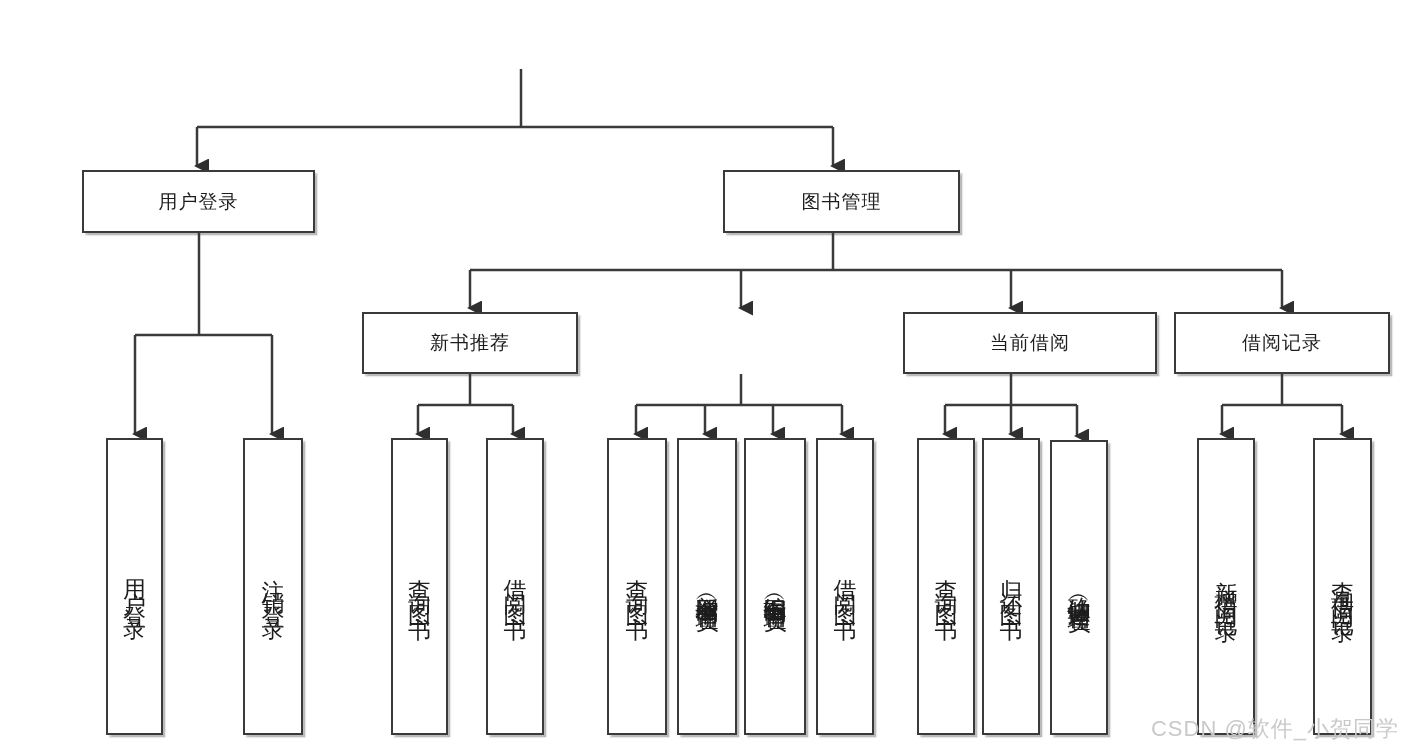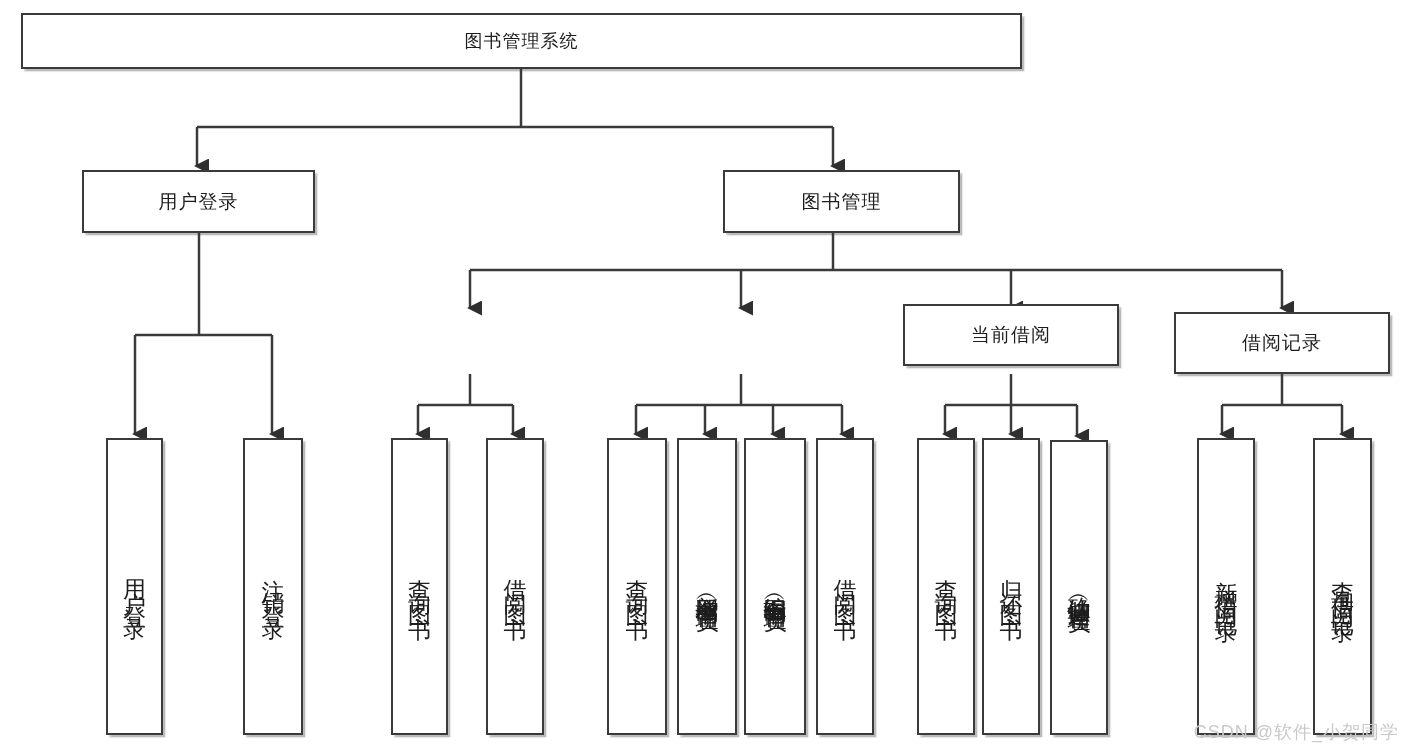--- a/index.html
+++ b/index.html
@@ -99,9 +99,6 @@
     </g>
   </svg>
 
-  <div class="node h root" style="left:21px;top:13px;width:1001px;height:56px">
-    <span>图书管理系统</span>
-  </div>
 
   <div class="node h" style="left:82px;top:170px;width:233px;height:63px">
     <span>用户登录</span>

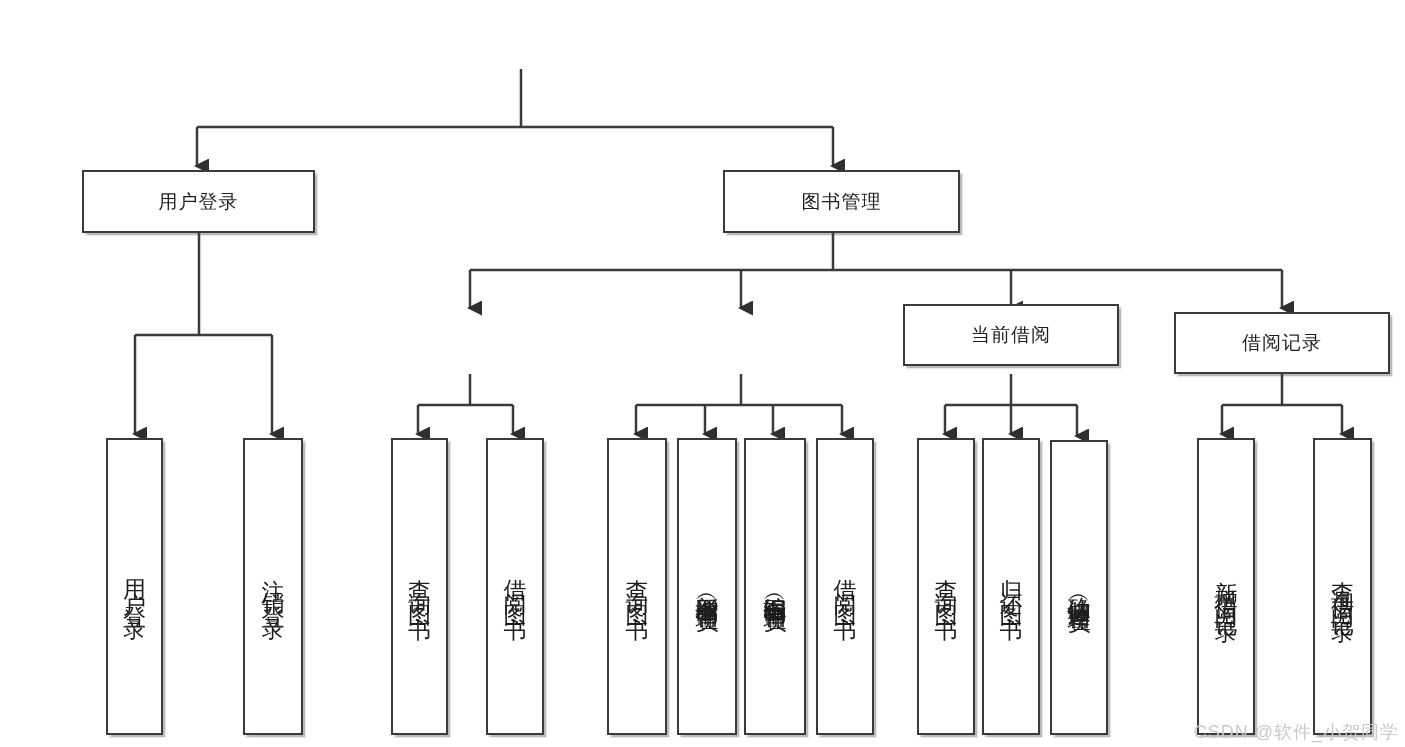--- a/index.html
+++ b/index.html
@@ -114,6 +114,9 @@
     <span>注销登录</span>
   </div>
 
+  <div class="node h" style="left:362px;top:312px;width:216px;height:62px">
+    <span>新书推荐</span>
+  </div>
   <div class="node h" style="left:903px;top:304px;width:216px;height:62px">
     <span>当前借阅</span>
   </div>

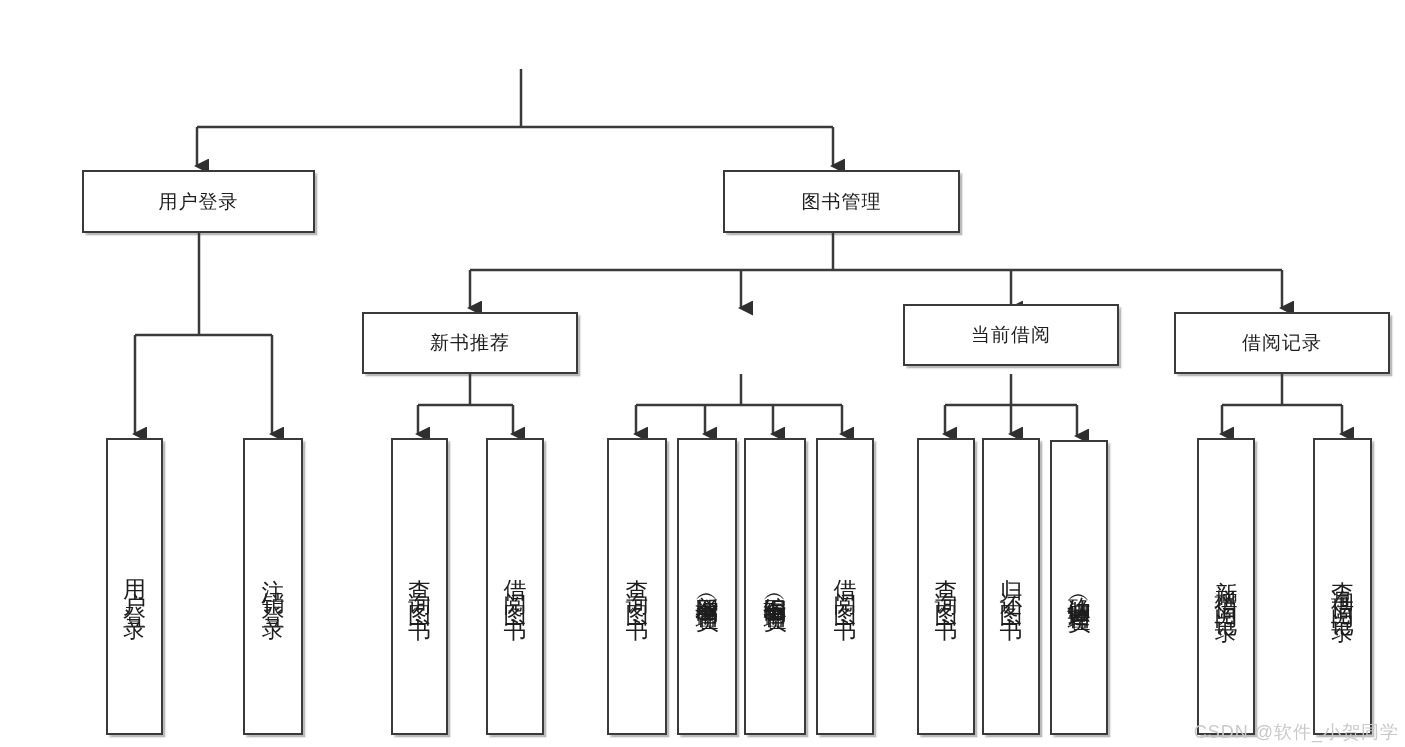--- a/index.html
+++ b/index.html
@@ -117,7 +117,7 @@
   <div class="node h" style="left:362px;top:312px;width:216px;height:62px">
     <span>新书推荐</span>
   </div>
-  <div class="node h" style="left:903px;top:304px;width:216px;height:62px">
+  <div class="node h" style="left:903px;top:312px;width:254px;height:62px">
     <span>当前借阅</span>
   </div>
   <div class="node h" style="left:1174px;top:312px;width:216px;height:62px">

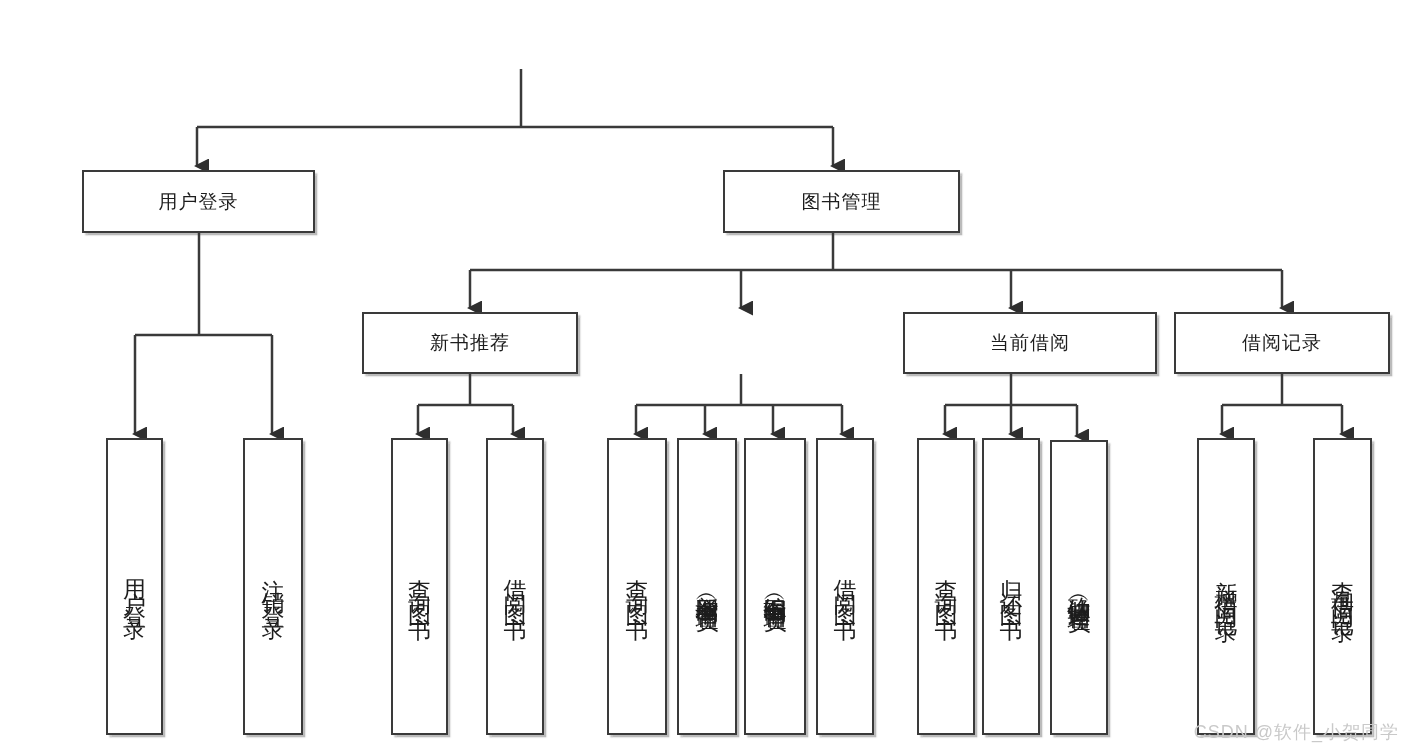--- a/index.html
+++ b/index.html
@@ -38,7 +38,7 @@
     position: absolute;
     right: 6px;
     bottom: 3px;
-    font-size: 18px;
+    font-size: 22px;
     color: #c9c9c9;
     letter-spacing: 1px;
     white-space: nowrap;

